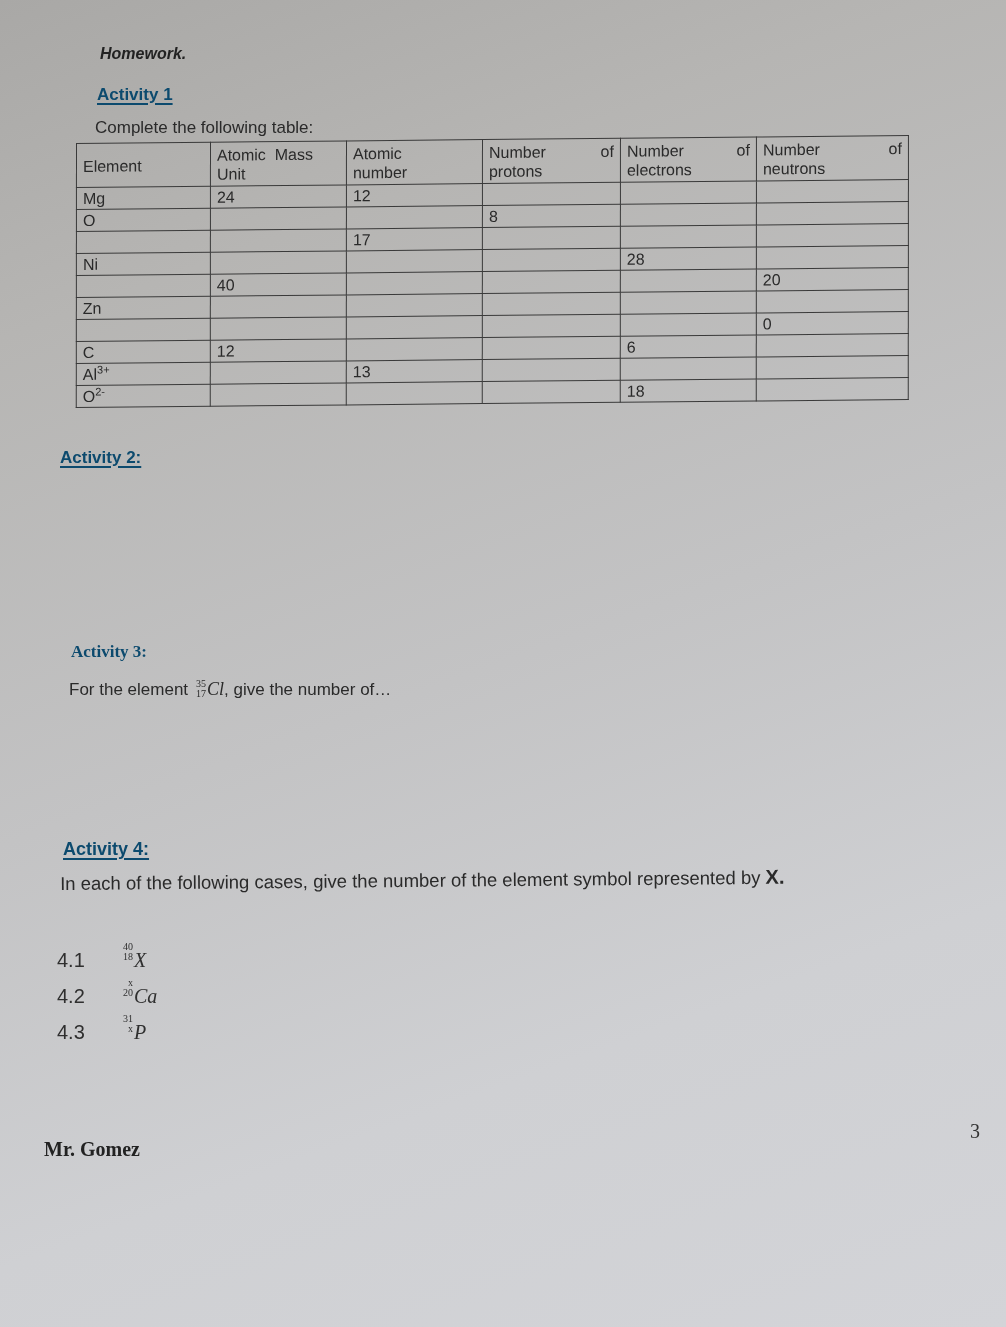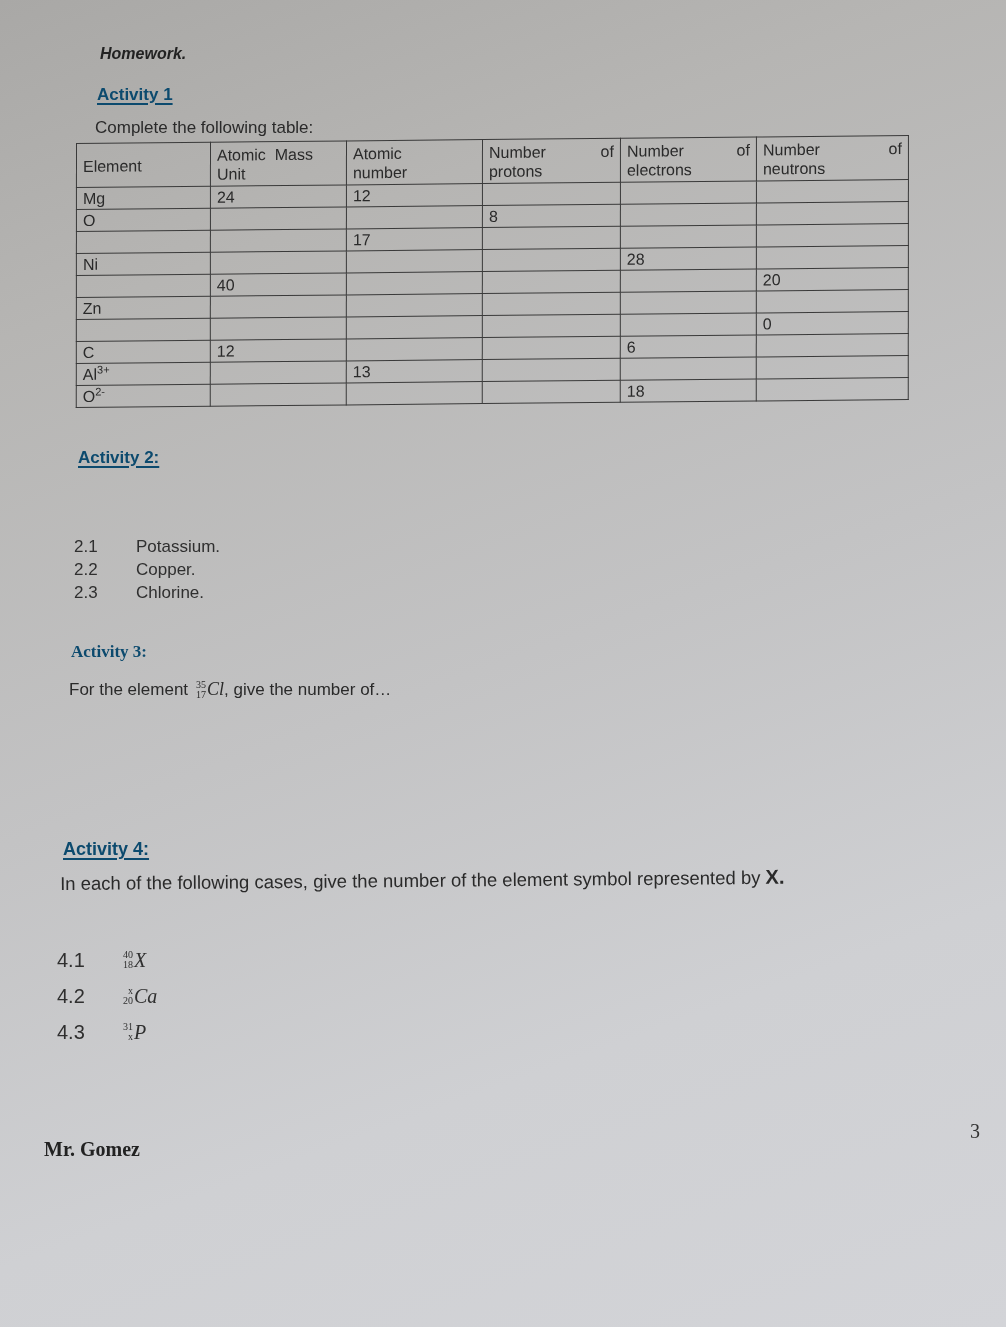--- a/index.html
+++ b/index.html
@@ -256,7 +256,7 @@
     </table>
   </div>
 
-  <div class="abs activity-heading underline" style="left:78px; top:448px;">Activity 2:</div>
+  <div class="abs activity-heading underline" style="left:60px; top:448px;">Activity 2:</div>
   <div class="abs q-list" style="left:74px; top:535px;">
     <div class="q-row">
         <span class="q-num">2.1</span>

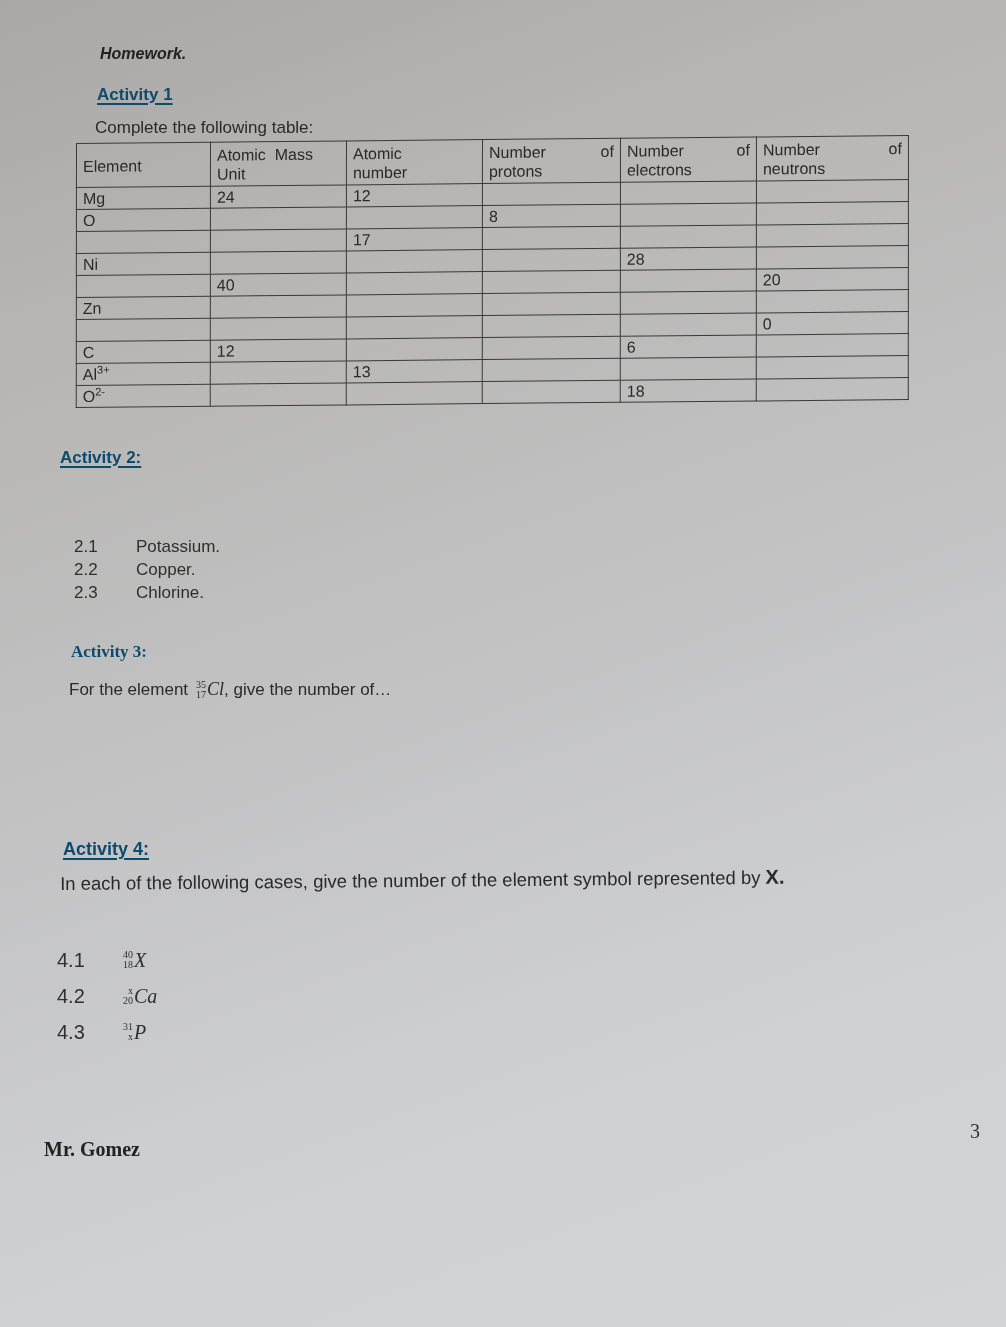--- a/index.html
+++ b/index.html
@@ -257,20 +257,6 @@
   </div>
 
   <div class="abs activity-heading underline" style="left:60px; top:448px;">Activity 2:</div>
-  <div class="abs q-list" style="left:74px; top:535px;">
-    <div class="q-row">
-        <span class="q-num">2.1</span>
-        <span>Potassium.</span>
-      </div>
-    <div class="q-row">
-        <span class="q-num">2.2</span>
-        <span>Copper.</span>
-      </div>
-    <div class="q-row">
-        <span class="q-num">2.3</span>
-        <span>Chlorine.</span>
-      </div>
-  </div>
 
   <div class="abs activity-heading" style="left:71px; top:642px;font-family:Liberation Serif, serif;">Activity 3:</div>
   <div class="abs instruction" style="left:69px; top:679px; display:flex; align-items:center;">

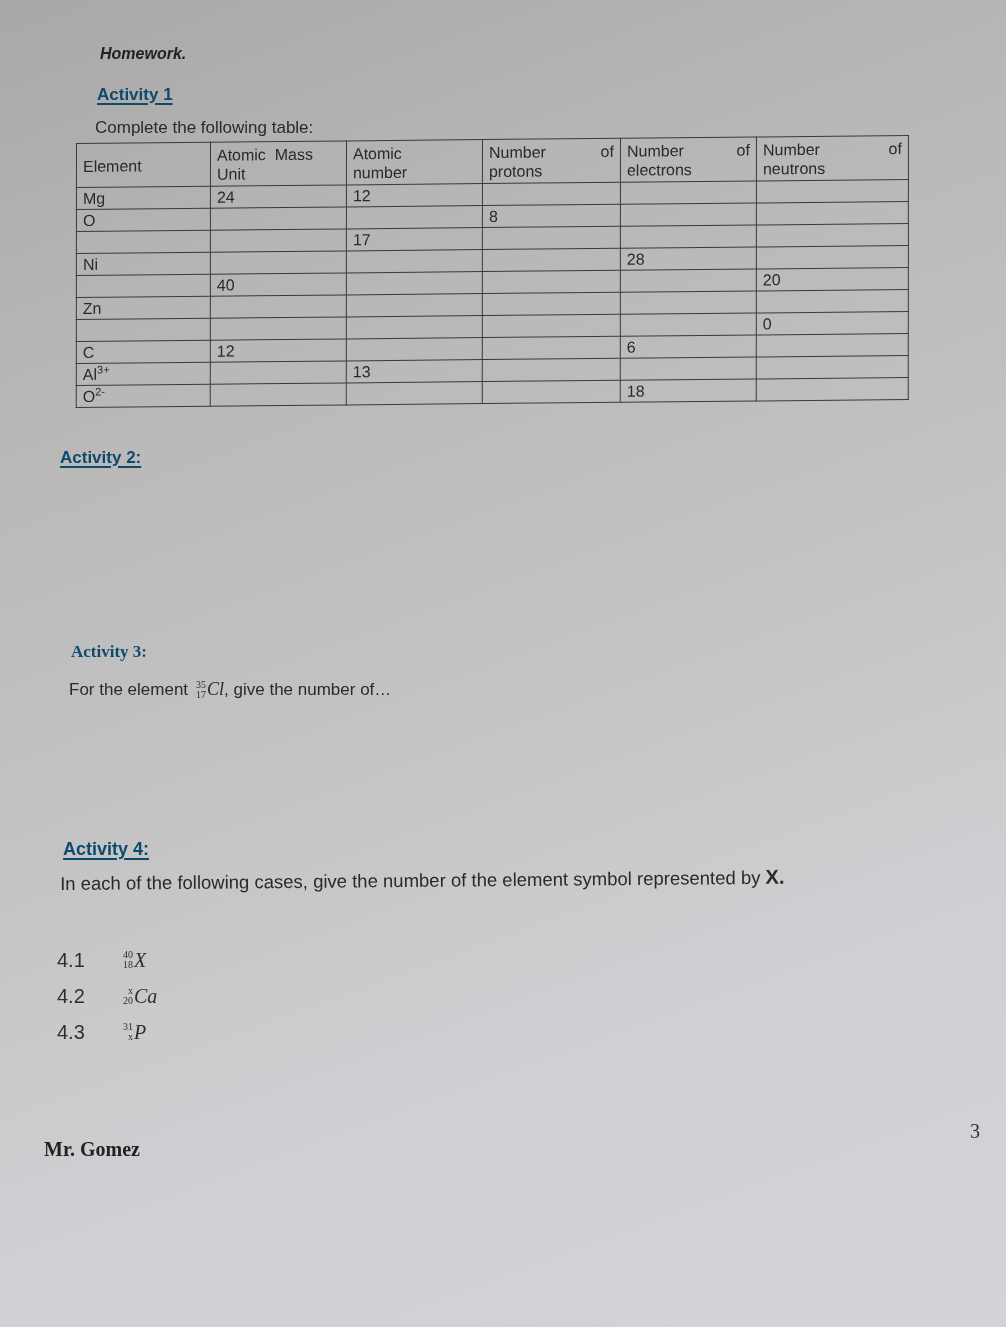--- a/index.html
+++ b/index.html
@@ -85,7 +85,6 @@
     
     .nuclide {
       display: inline-flex;
-      align-items: center;
       font-family: "Liberation Serif", serif;
       font-style: italic;
       vertical-align: middle;

